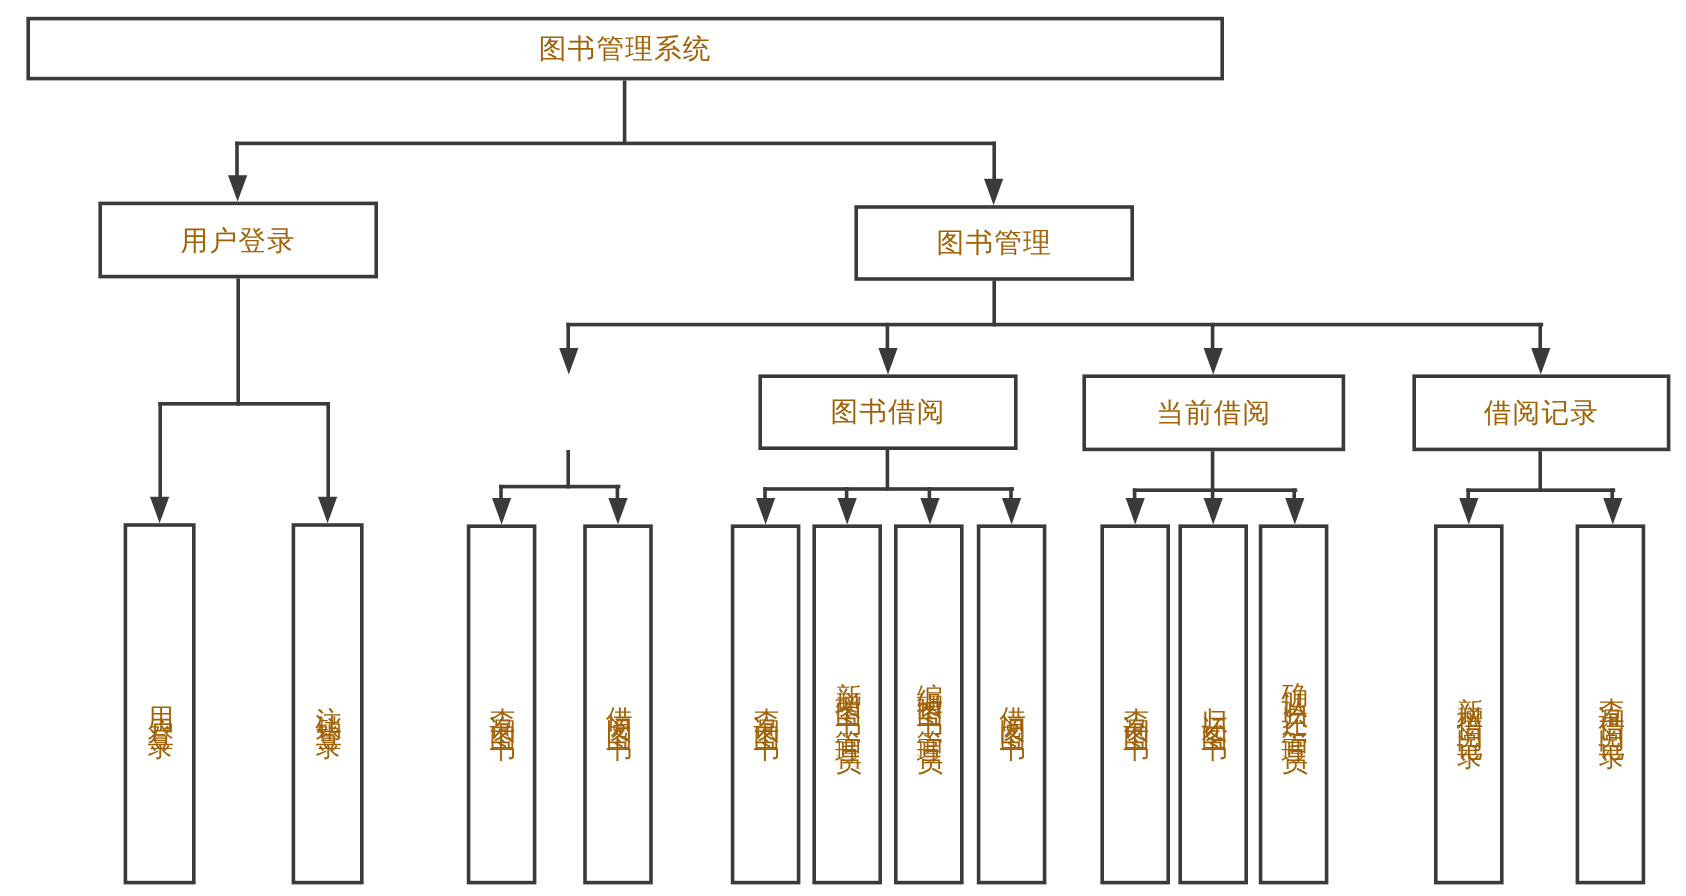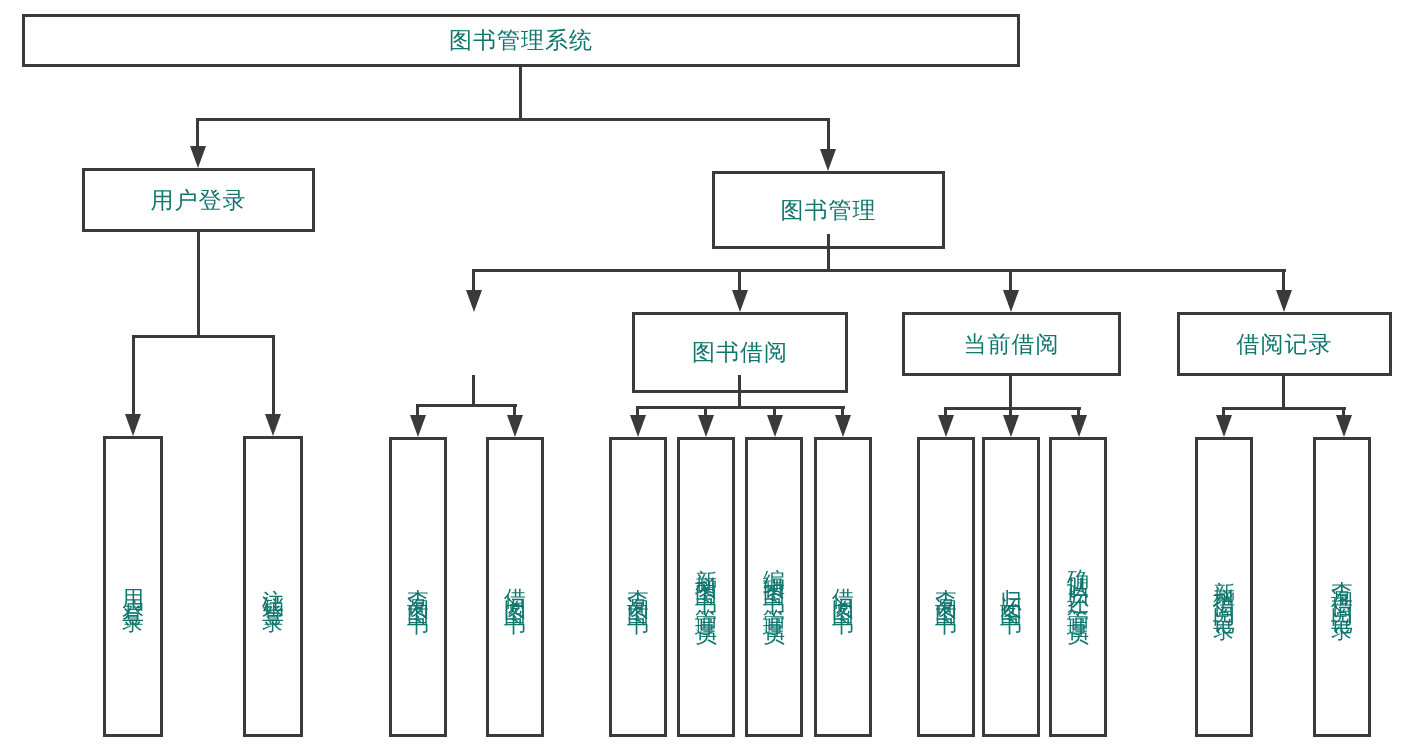--- a/index.html
+++ b/index.html
@@ -19,7 +19,7 @@
     display: flex;
     align-items: center;
     justify-content: center;
-    color: #0f766e;
+    color: #a16207;
   }
   .hlabel {
     font-size: 23px;

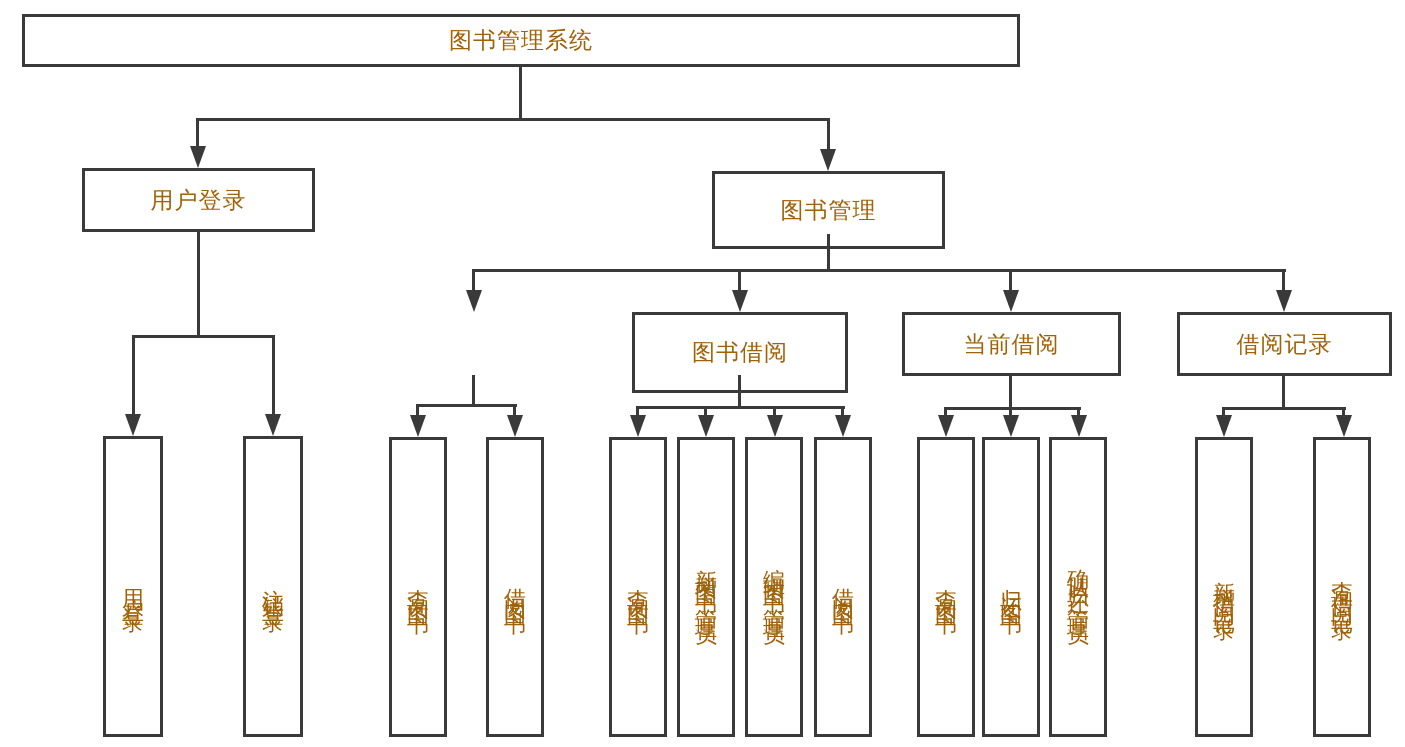--- a/index.html
+++ b/index.html
@@ -74,7 +74,7 @@
   <div class="box" style="left:82px; top:168px; width:233px; height:64px;">
     <span class="hlabel">用户登录</span>
   </div>
-  <div class="box" style="left:712px; top:171px; width:233px; height:78px;">
+  <div class="box" style="left:712px; top:171px; width:233px; height:63px;">
     <span class="hlabel">图书管理</span>
   </div>
 

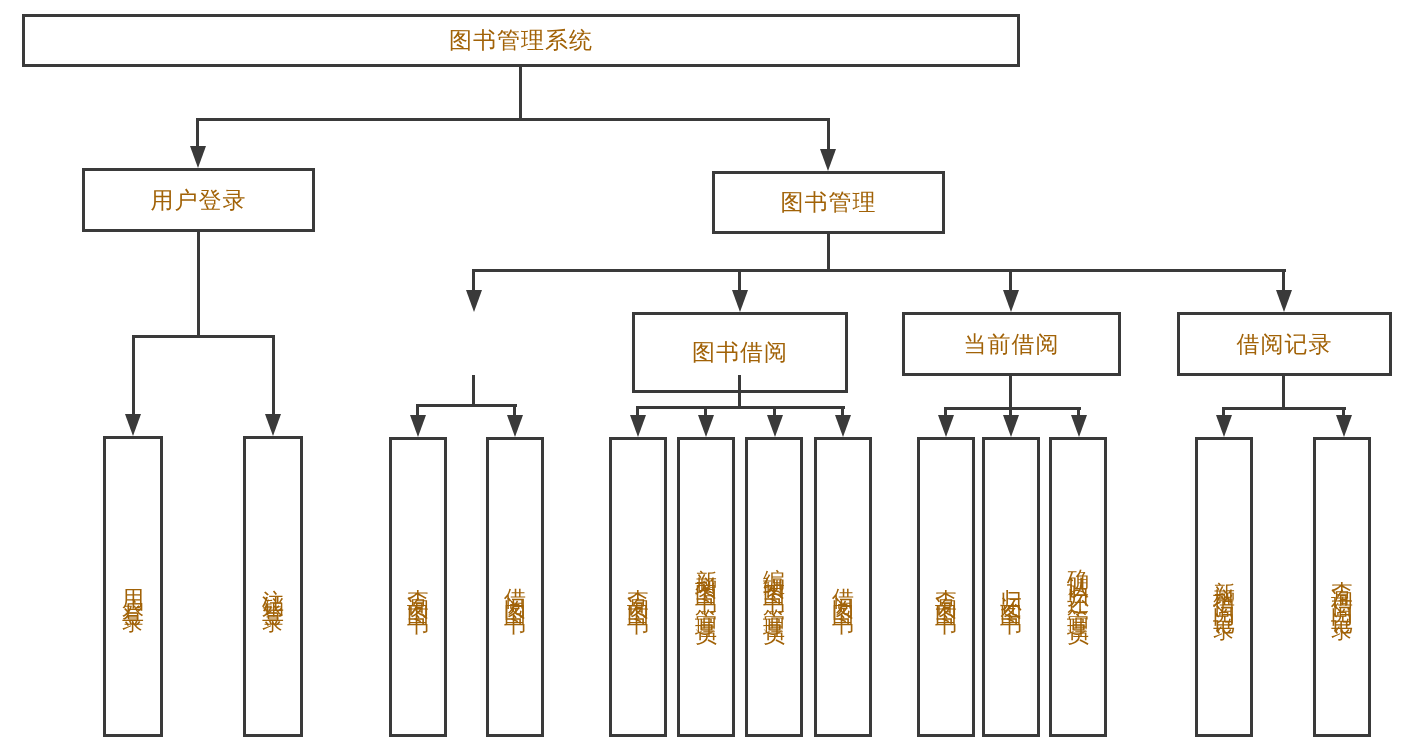--- a/index.html
+++ b/index.html
@@ -100,7 +100,7 @@
     <div class="tri" style="left:1276px; top:290px;"></div>
   </div>
 
-  <div class="box" style="left:632px; top:312px; width:216px; height:81px;">
+  <div class="box" style="left:632px; top:312px; width:216px; height:63px;">
     <span class="hlabel">图书借阅</span>
   </div>
   <div class="box" style="left:902px; top:312px; width:219px; height:64px;">

